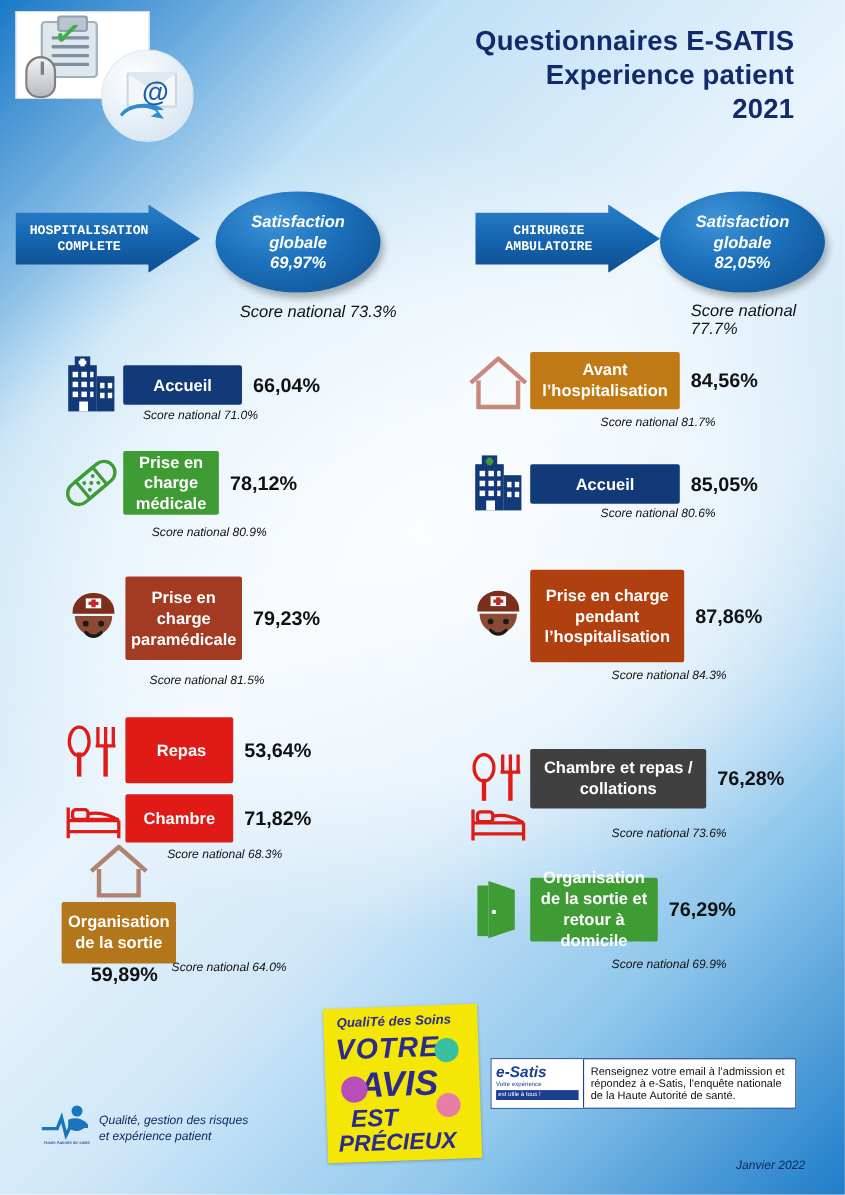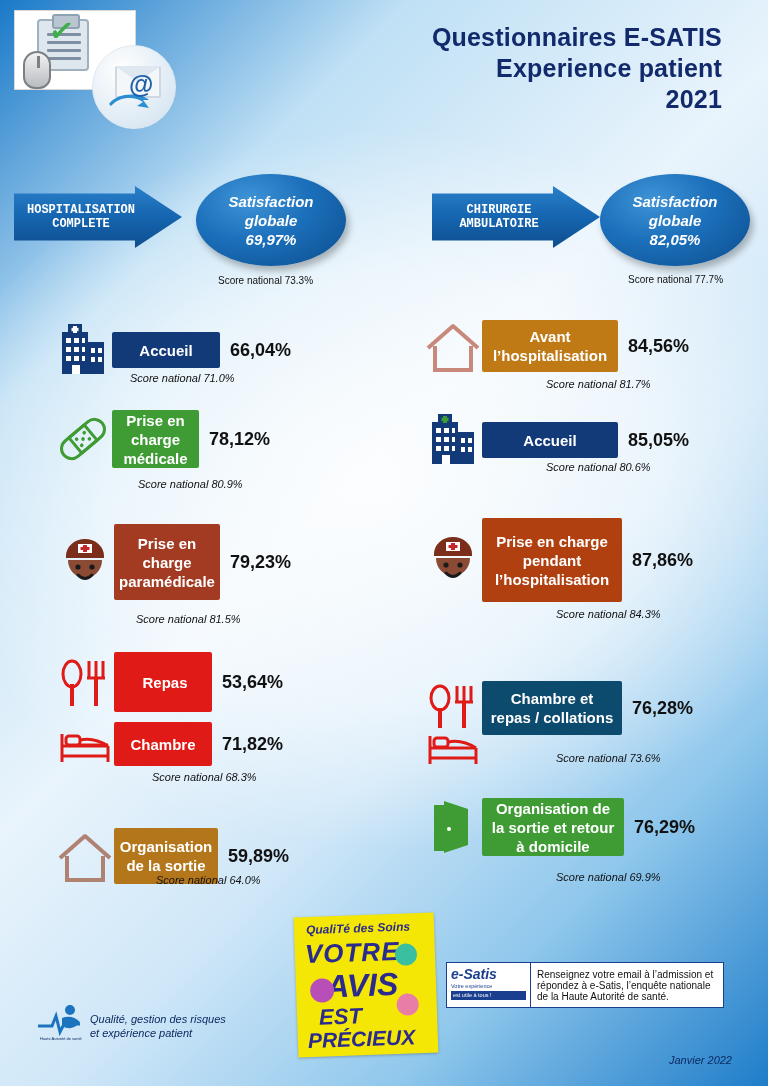--- a/index.html
+++ b/index.html
@@ -90,7 +90,7 @@
     line-height:19px; text-align:center;
   }
   .nat-note{
-    position:absolute; font-size:10px; color:#111;
+    position:absolute; font-style:italic; font-size:15px; color:#111;
   }
 
   

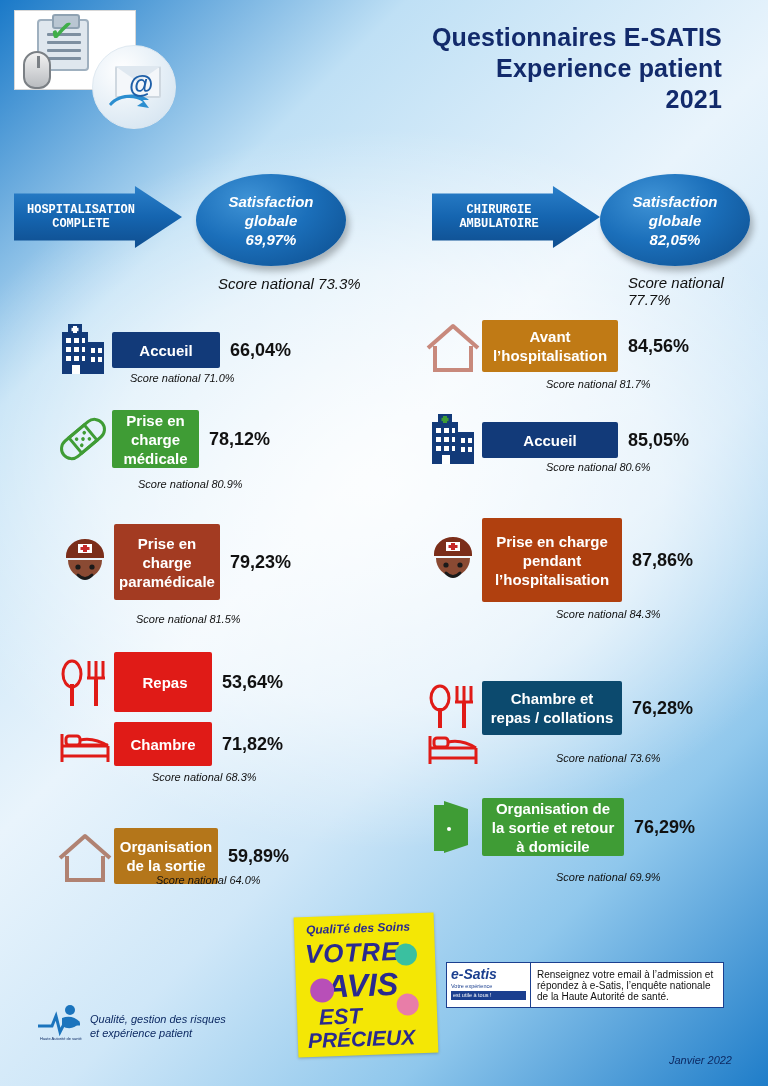--- a/index.html
+++ b/index.html
@@ -395,7 +395,7 @@
         <rect x="38" y="22" width="4" height="26" fill="#e01b17"></rect>
       </svg>
     </div>
-    <div class="pill" style="background:#0c4a6e; width:140px; height:54px;">Chambre et repas / collations</div>
+    <div class="pill" style="background:#404040; width:160px; height:54px;">Chambre et repas / collations</div>
     <div class="pct">76,28%</div>
   </div>
   <div class="ic" style="position:absolute; left:424px; top:718px;">

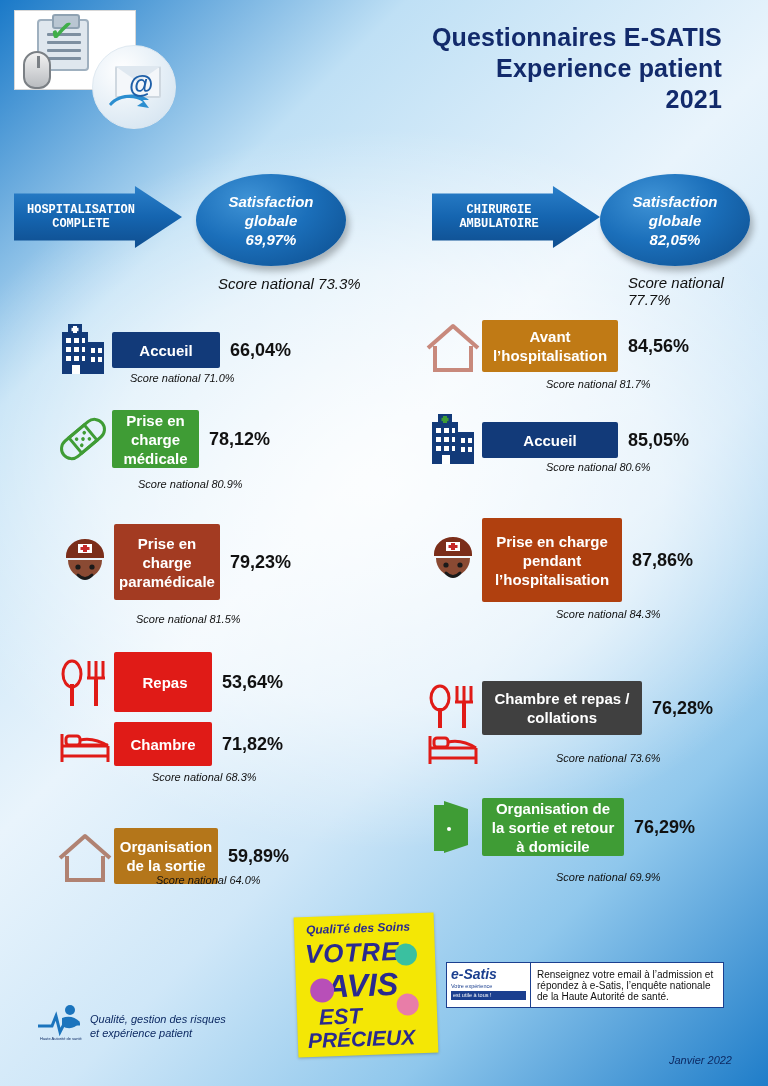--- a/index.html
+++ b/index.html
@@ -420,7 +420,7 @@
         <circle cx="25" cy="30" r="2" fill="#fff"></circle>
       </svg>
     </div>
-    <div class="pill" style="background:#3f9c35; width:142px; height:58px;">Organisation de la sortie et retour à domicile</div>
+    <div class="pill" style="background:#3f9c35; width:116px; height:58px;">Organisation de la sortie et retour à domicile</div>
     <div class="pct">76,29%</div>
   </div>
   <div class="sub" style="left:556px; top:871px;">Score national 69.9%</div>

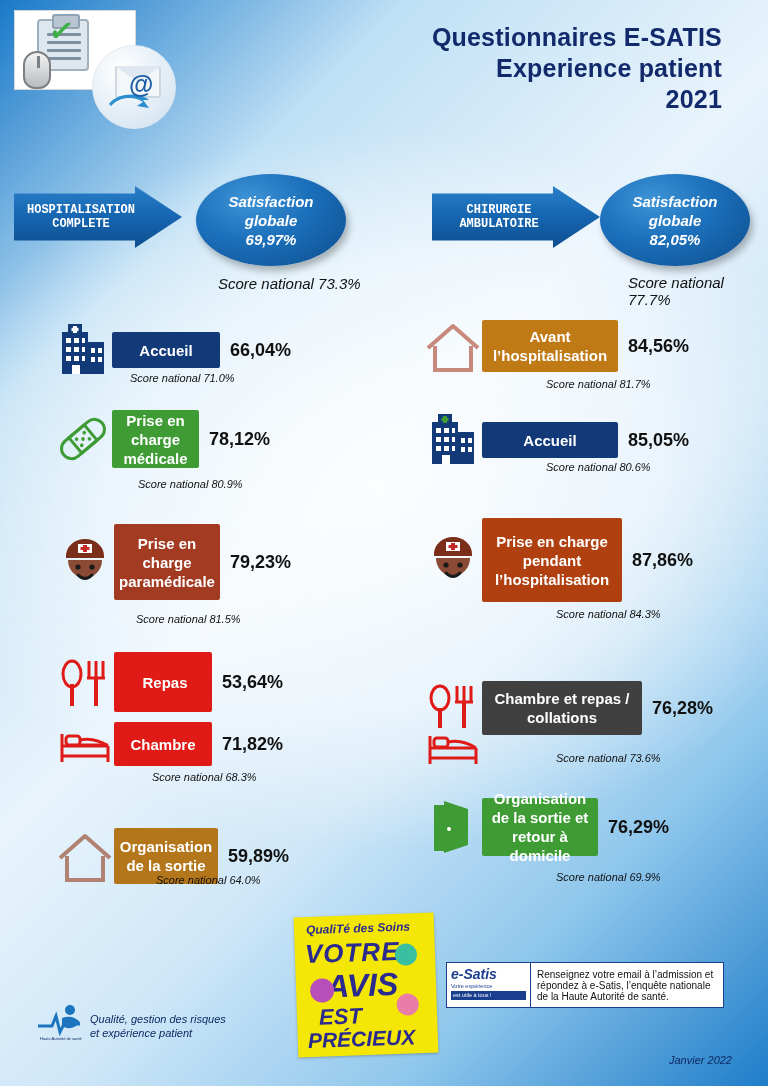--- a/index.html
+++ b/index.html
@@ -308,7 +308,7 @@
   </div>
   <div class="sub" style="left:152px; top:771px;">Score national 68.3%</div>
 
-  <div class="row" style="left:56px; top:828px;">
+  <div class="row" style="left:56px; top:762px;flex-direction:column;">
     <div class="ic">
       <svg width="58" height="56" viewBox="0 0 58 56">
         <path d="M4 30 L29 8 L54 30" fill="none" stroke="#b08272" stroke-width="4" stroke-linejoin="round"></path>

